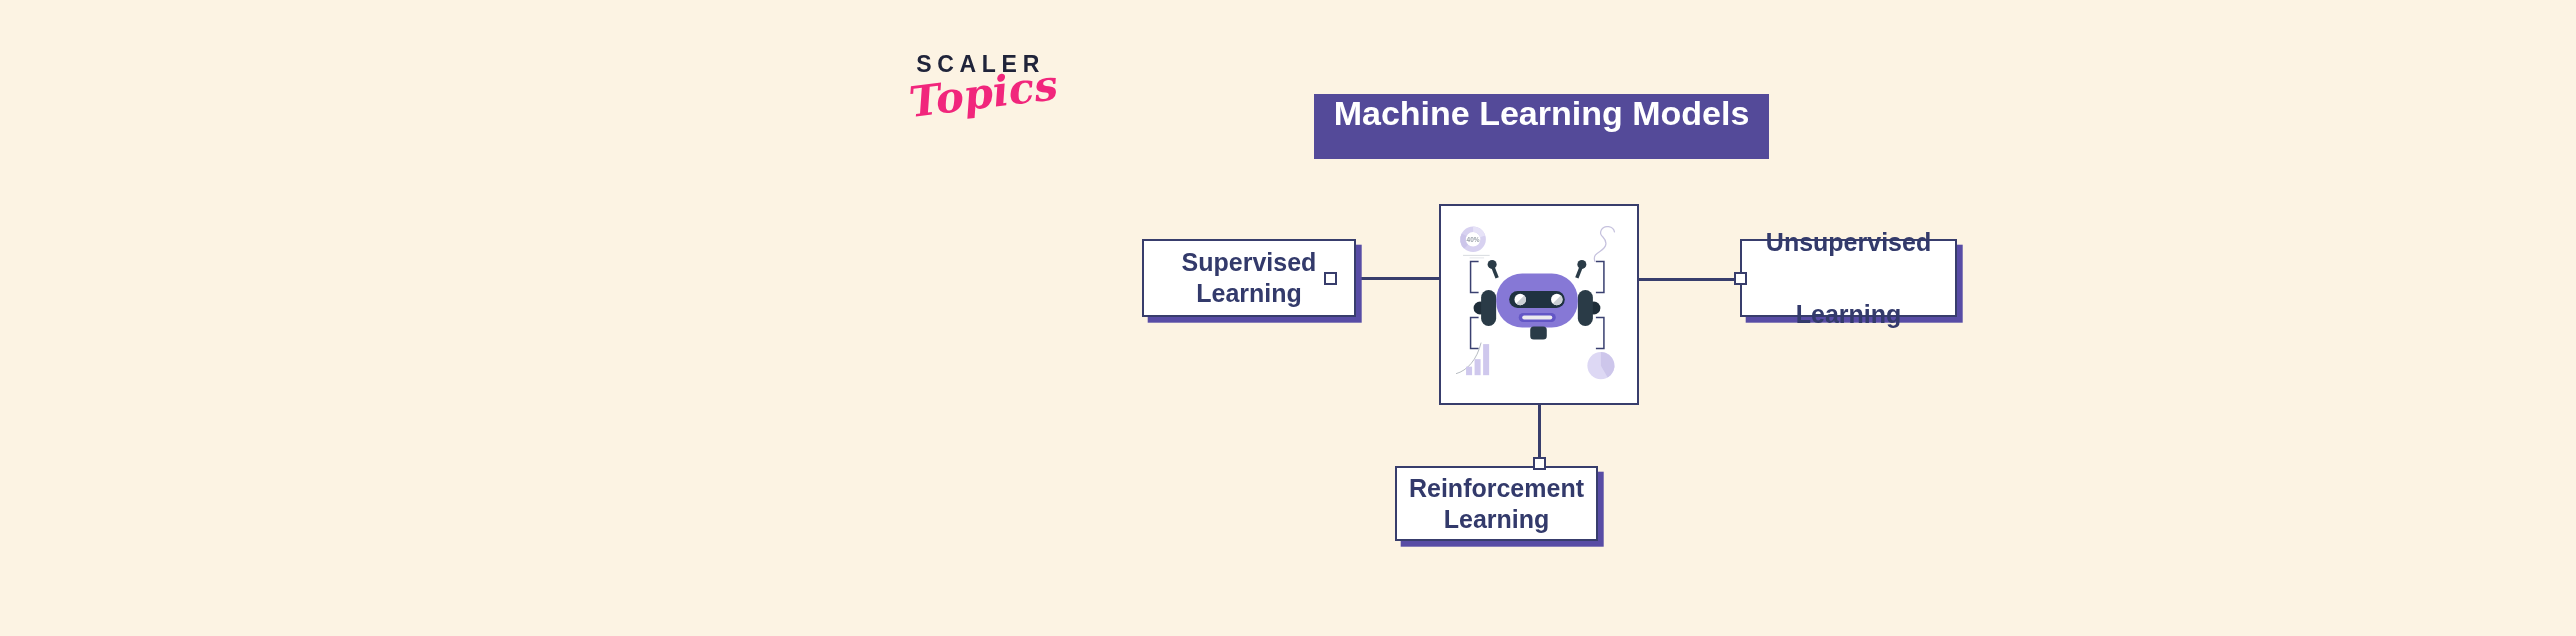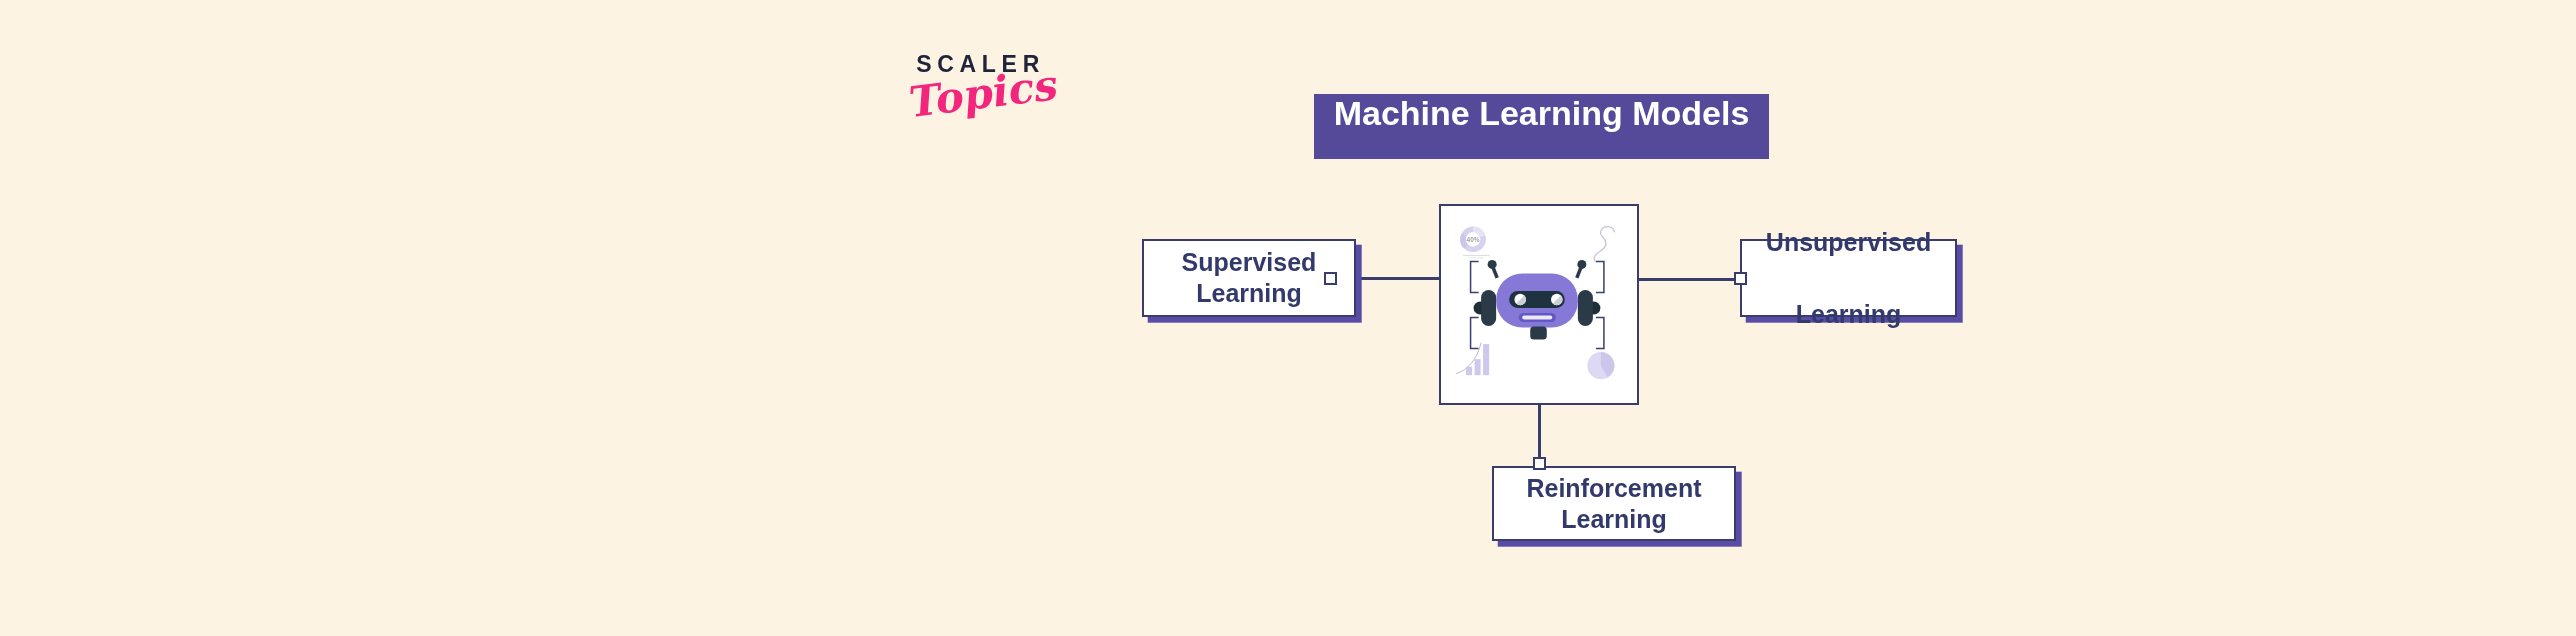--- a/index.html
+++ b/index.html
@@ -29,7 +29,7 @@
   .node span{color:#333A6B;font-size:25px;font-weight:bold;line-height:31px;white-space:nowrap;}
   .node-supervised{left:1117px;top:239px;width:214px;height:78px;margin-left:25px;}
   .node-unsupervised{left:1740px;top:239px;width:217px;height:78px;gap:41px;}
-  .node-reinforcement{left:1492px;top:466px;width:244px;height:75px;}
+  .node-reinforcement{left:1395px;top:466px;width:203px;height:75px;}
 
   
   .plug{position:absolute;width:13.4px;height:13.4px;background:#FFFFFF;border:2.6px solid #383D6C;box-sizing:border-box;z-index:3;}

